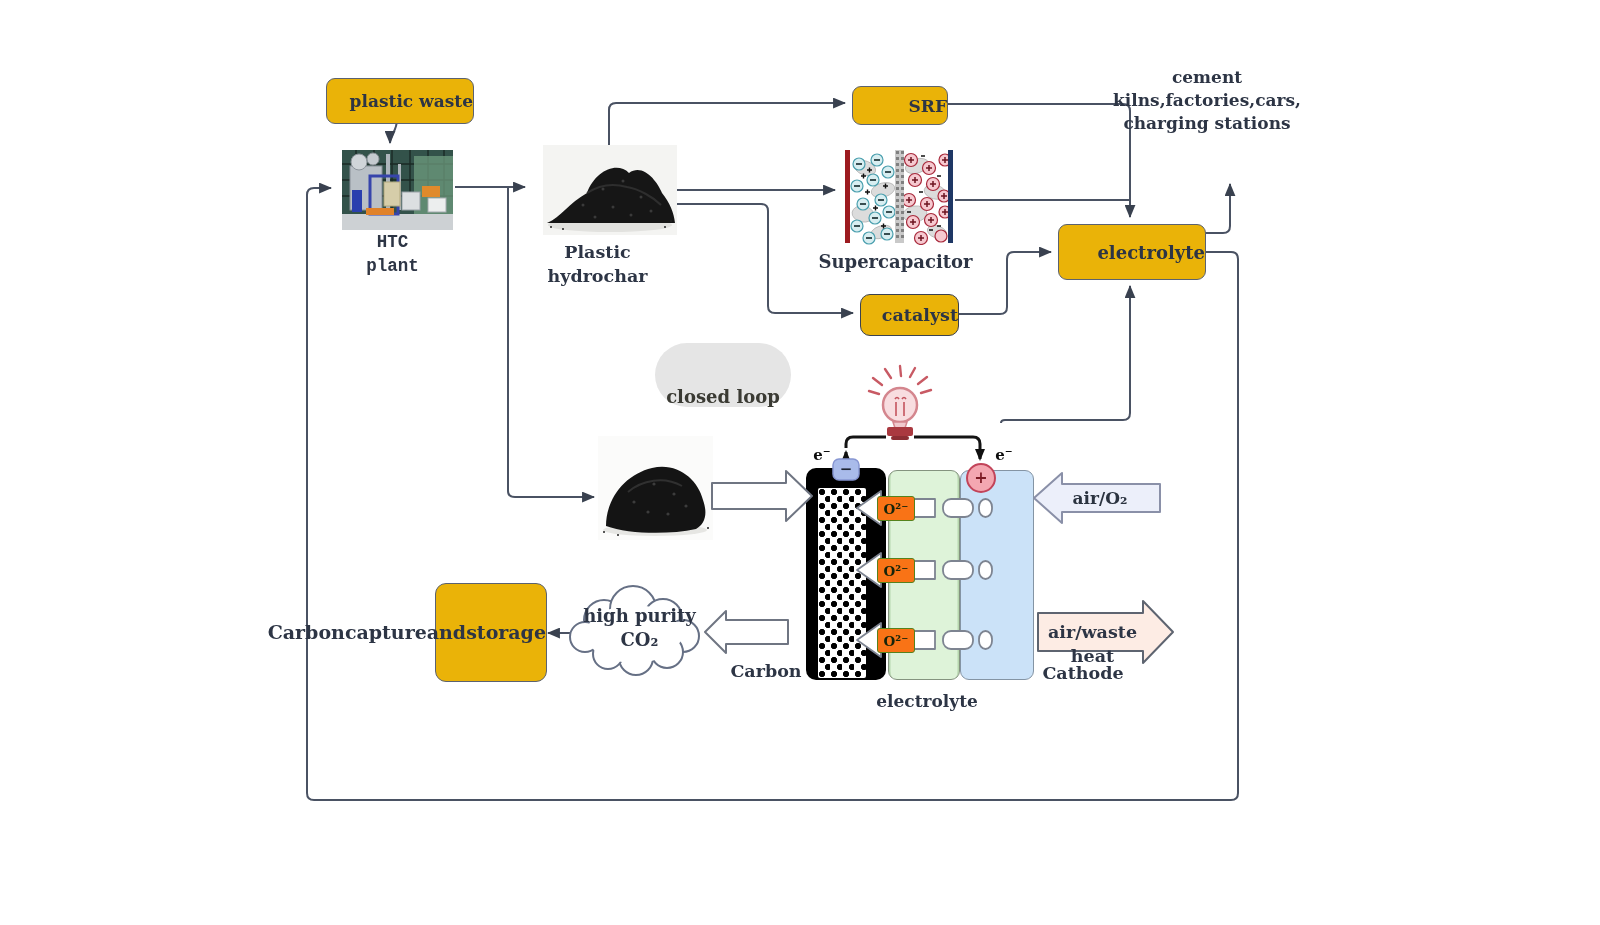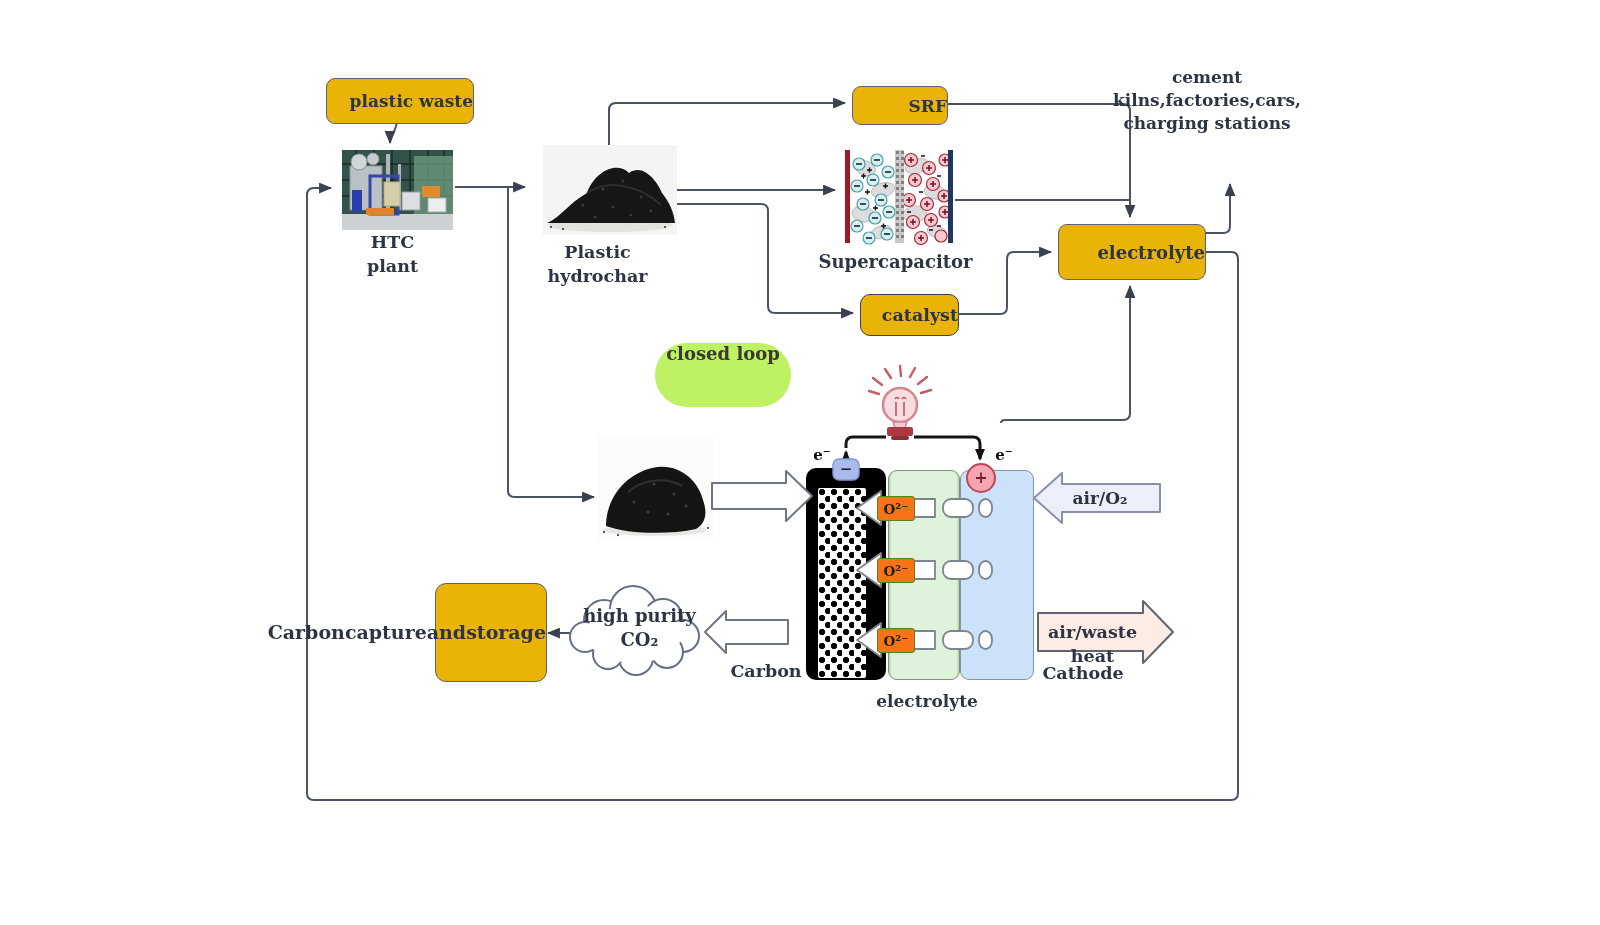--- a/index.html
+++ b/index.html
@@ -349,7 +349,7 @@
     <div>storage</div>
   </div>
 
-  <div class="lbl z4" style="left:330px;top:231px;width:125px;font-size:17.5px;">
+  <div class="lbl z4" style="left:330px;top:231px;width:125px;font-size:17.5px;font-family:Liberation Mono, monospace;">
     <div>HTC</div>
     <div>plant</div>
   </div>

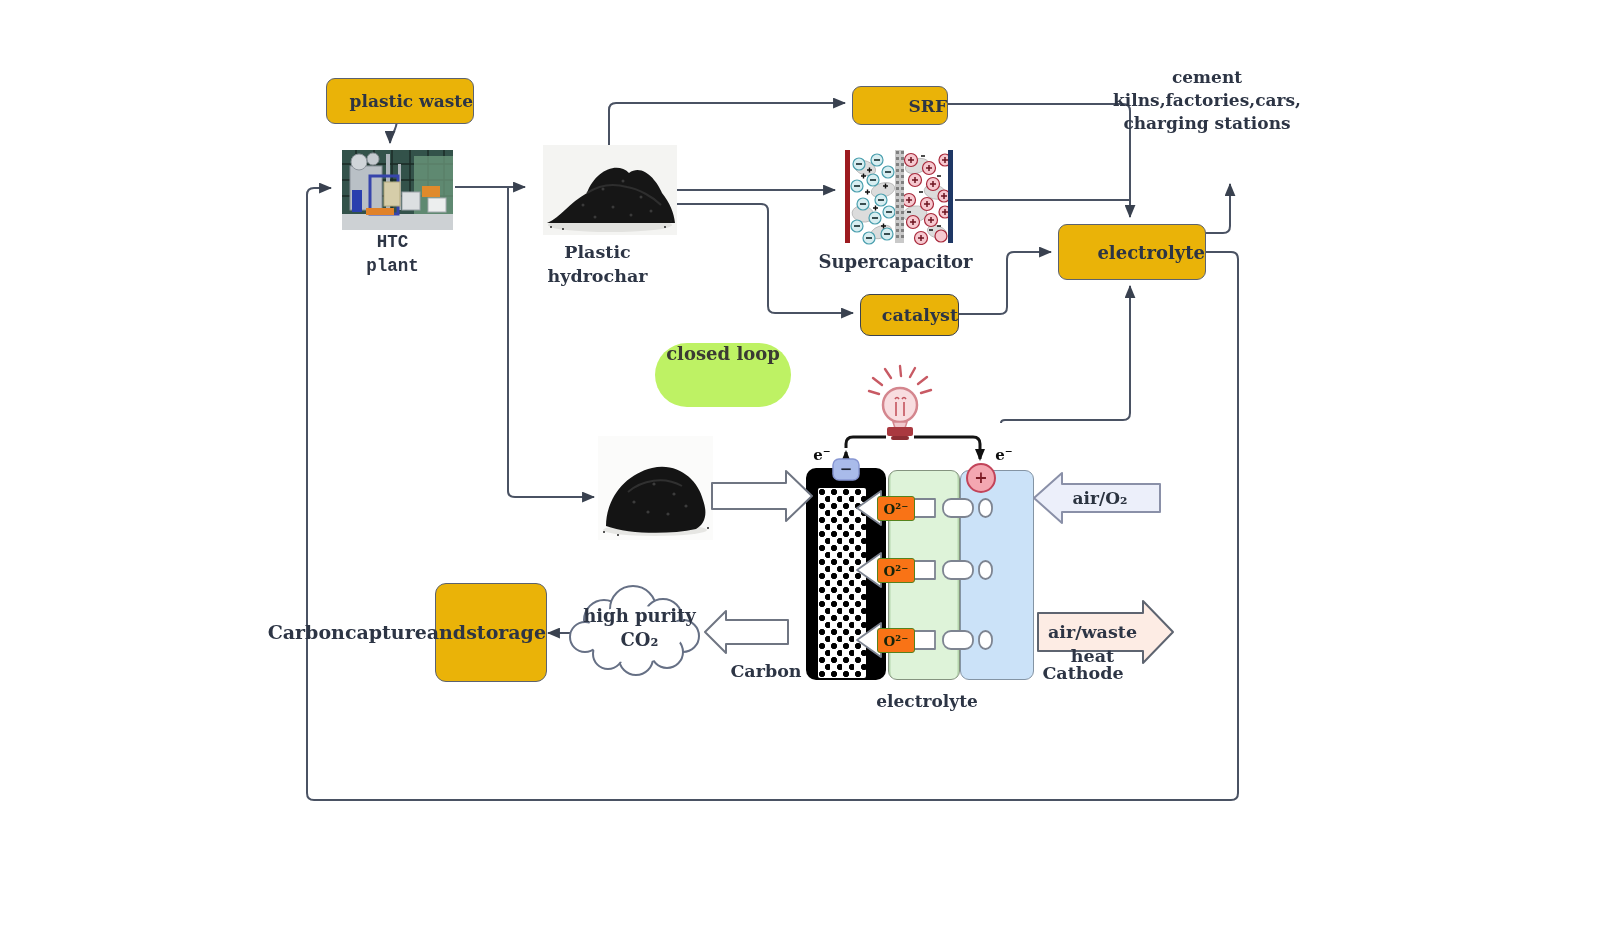--- a/index.html
+++ b/index.html
@@ -8,7 +8,7 @@
   .node{position:absolute;background:#eab308;border:1.7px solid #5b6270;border-radius:9px;
         display:flex;align-items:center;justify-content:flex-end;font-weight:bold;color:#2d3545;}
   .lbl{position:absolute;font-weight:bold;color:#2d3545;text-align:center;line-height:1.35;}
-  .pill{position:absolute;background:#bef264;border-radius:34px;display:flex;align-items:flex-start;
+  .pill{position:absolute;background:#e5e5e5;border-radius:34px;display:flex;align-items:flex-end;
         justify-content:center;font-weight:bold;color:#3a3a33;}
   .cellrect{position:absolute;border-radius:9px;}
   .dots{background-color:#fff;

